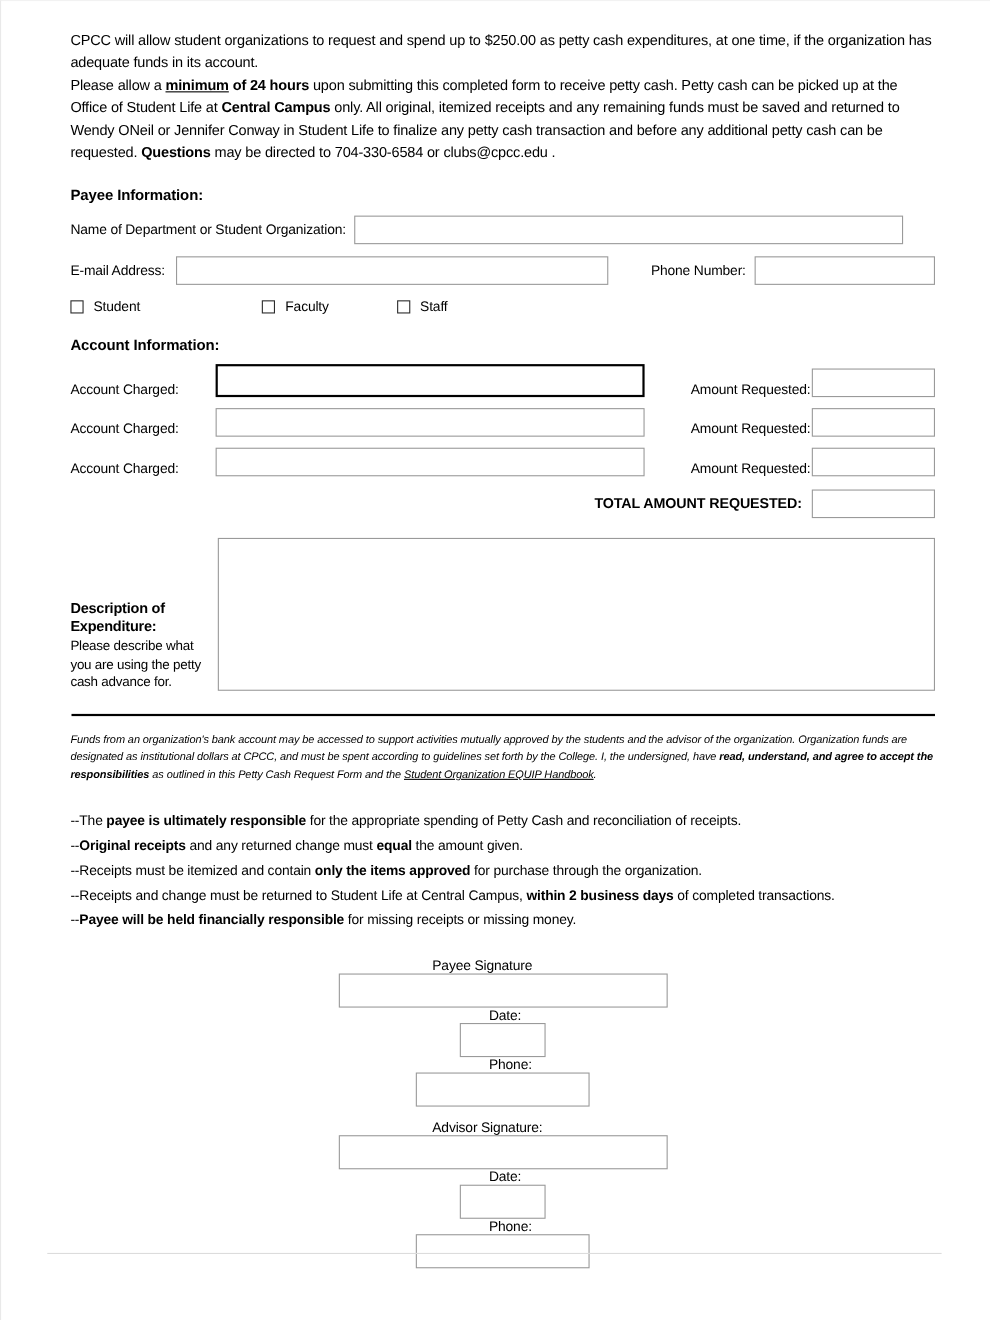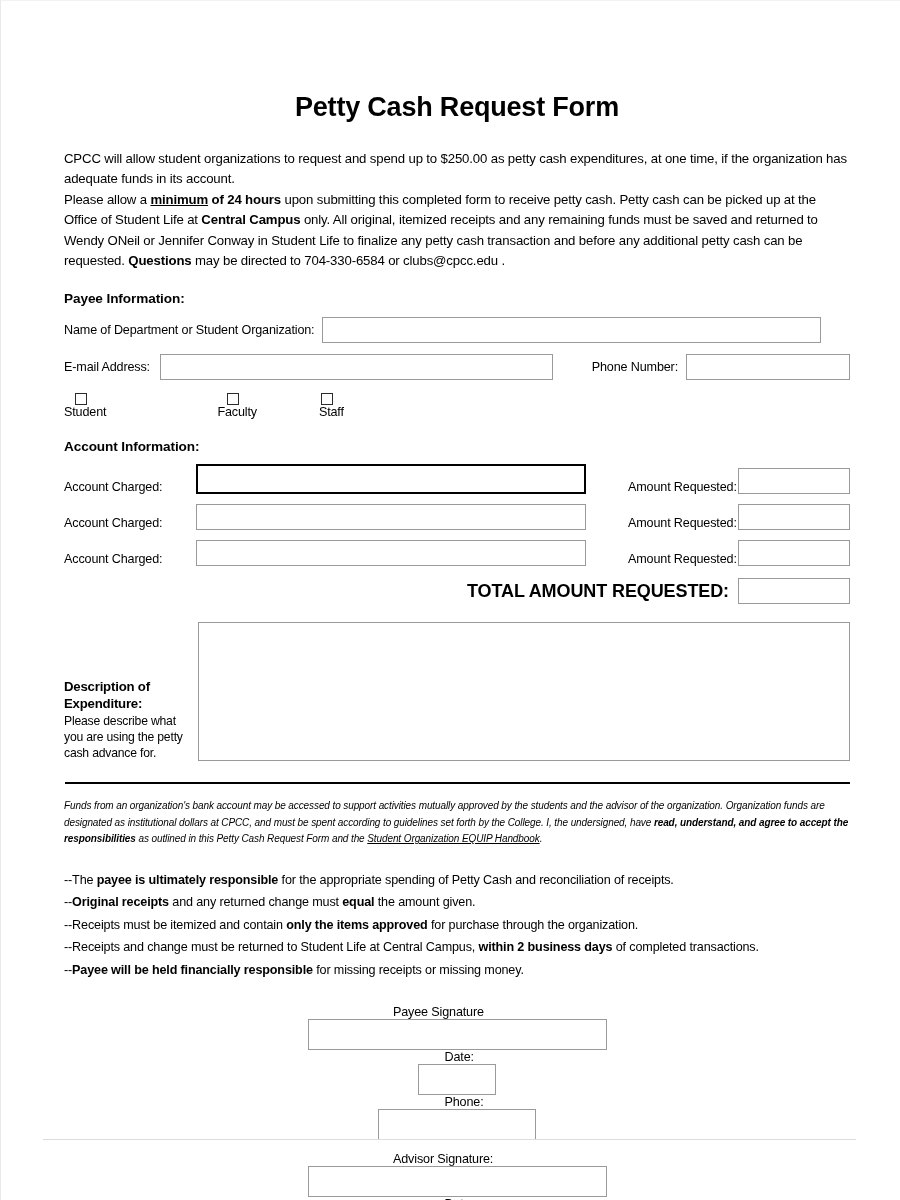--- a/index.html
+++ b/index.html
@@ -239,7 +239,6 @@
 <div class="page">
   <div class="content">
 
-    <h1 class="doc-title">Petty Cash Request Form</h1>
 
     <div class="intro">
       <p>CPCC will allow student organizations to request and spend up to $250.00 as petty cash expenditures, at one time, if the organization has adequate funds in its account.</p>

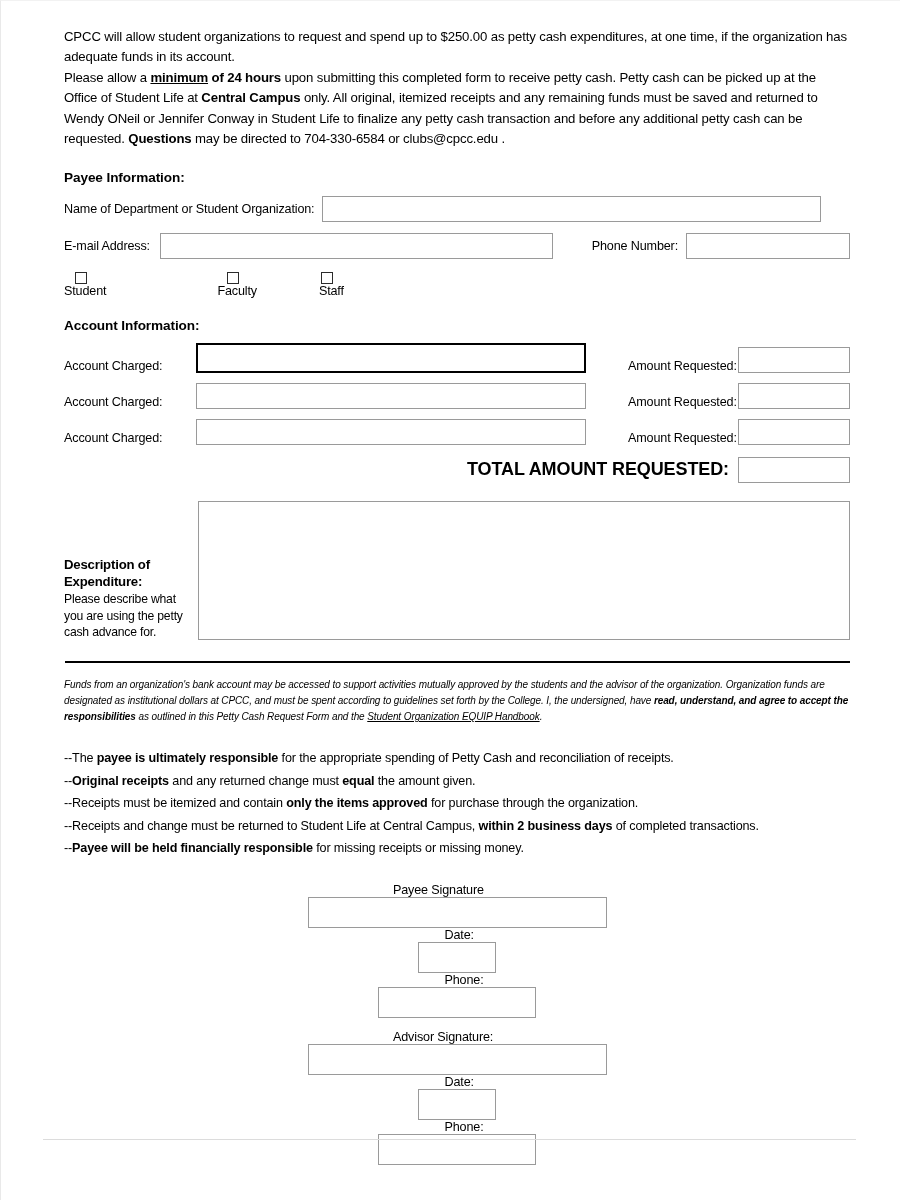--- a/index.html
+++ b/index.html
@@ -105,7 +105,6 @@
   .cbitem {
     display: flex;
     align-items: center;
-    flex-direction: column;
   }
   .cbox {
     width: 12px;

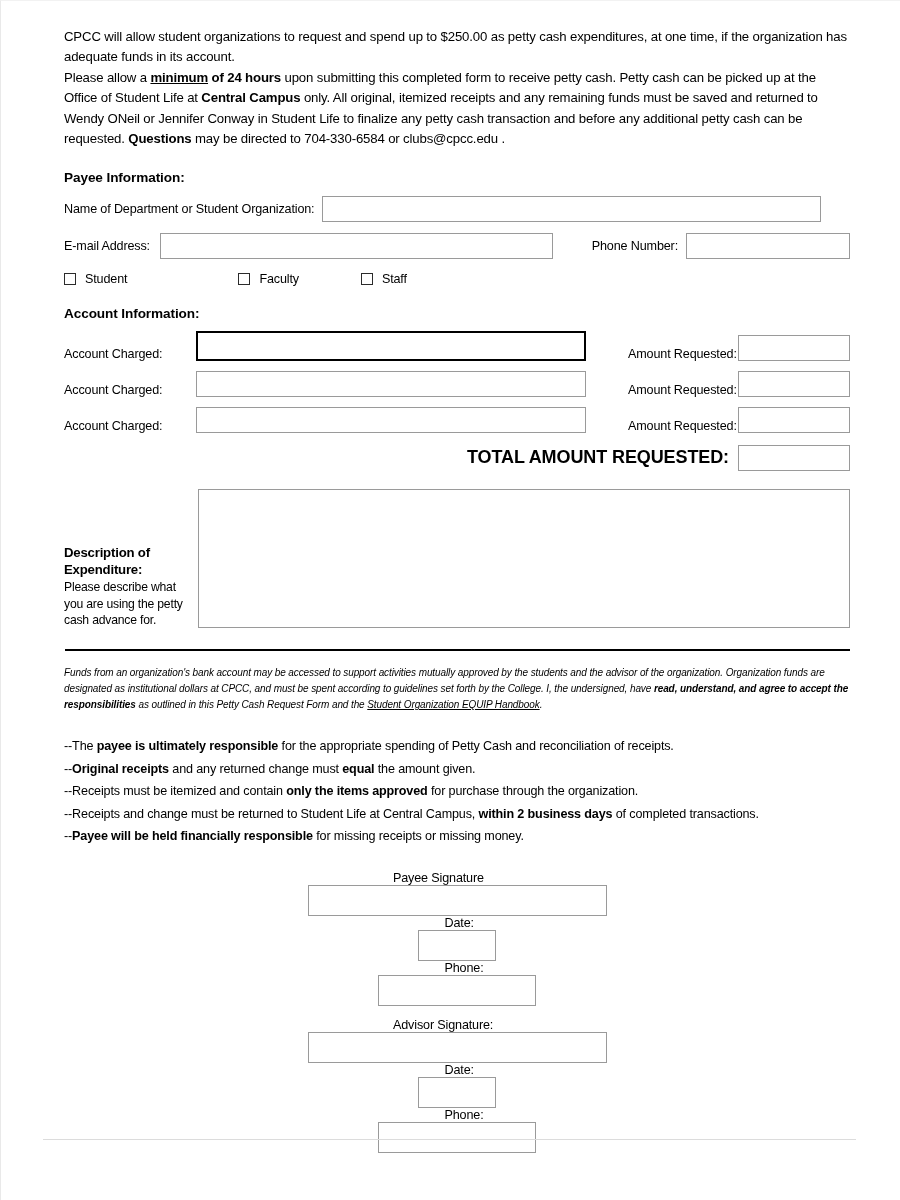--- a/index.html
+++ b/index.html
@@ -139,7 +139,7 @@
   }
   .total-label {
     font-weight: bold;
-    font-size: 18px;
+    font-size: 13px;
     letter-spacing: -0.1px;
     margin-left: auto;
     padding-right: 9px;

